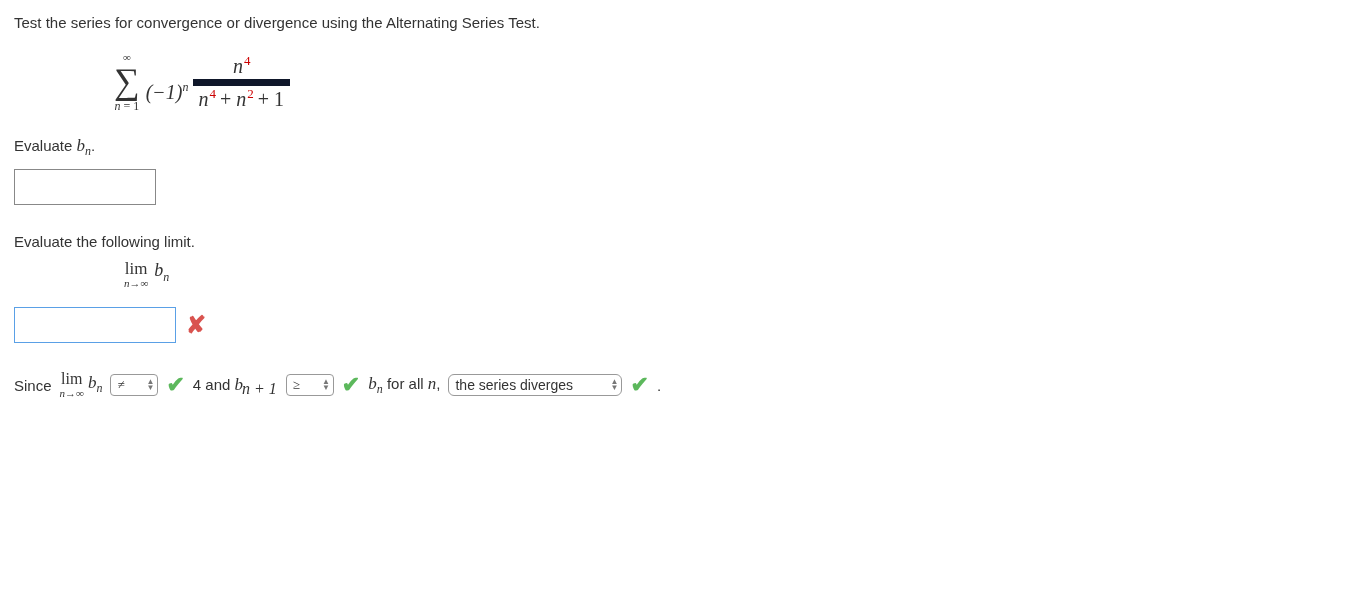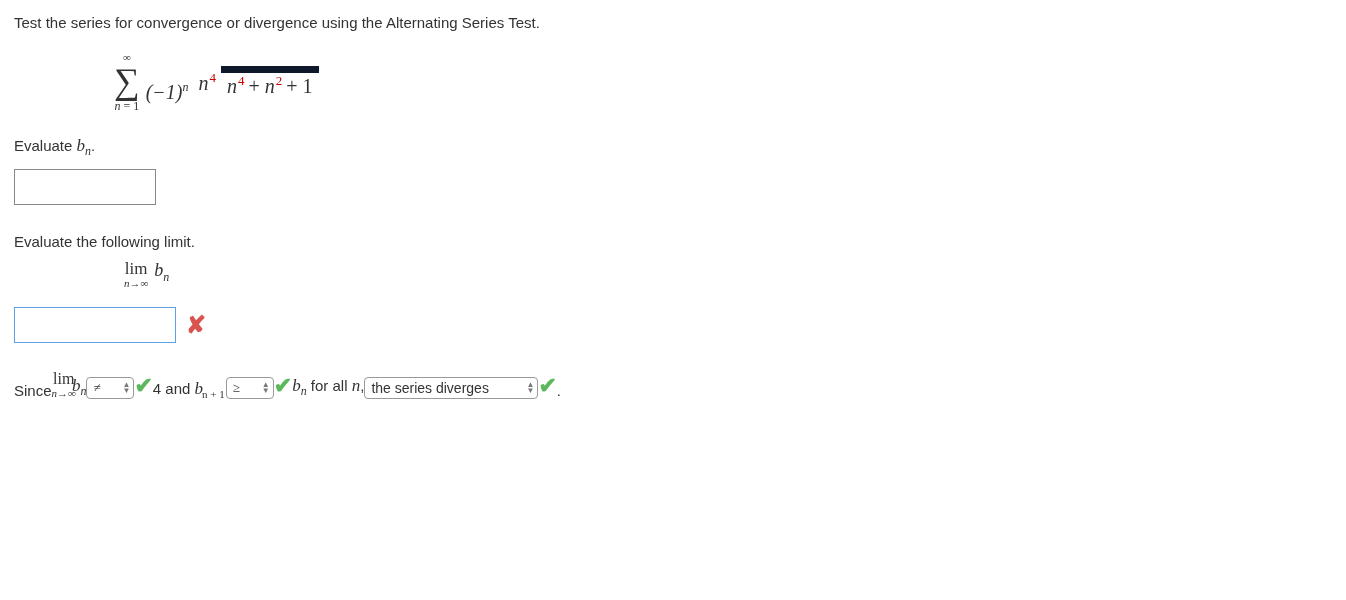--- a/index.html
+++ b/index.html
@@ -52,7 +52,7 @@
   }
   .fraction {
     display: inline-flex;
-    flex-direction: row;
+    flex-direction: column;
     align-items: center;
     vertical-align: middle;
     margin-left: 4px;

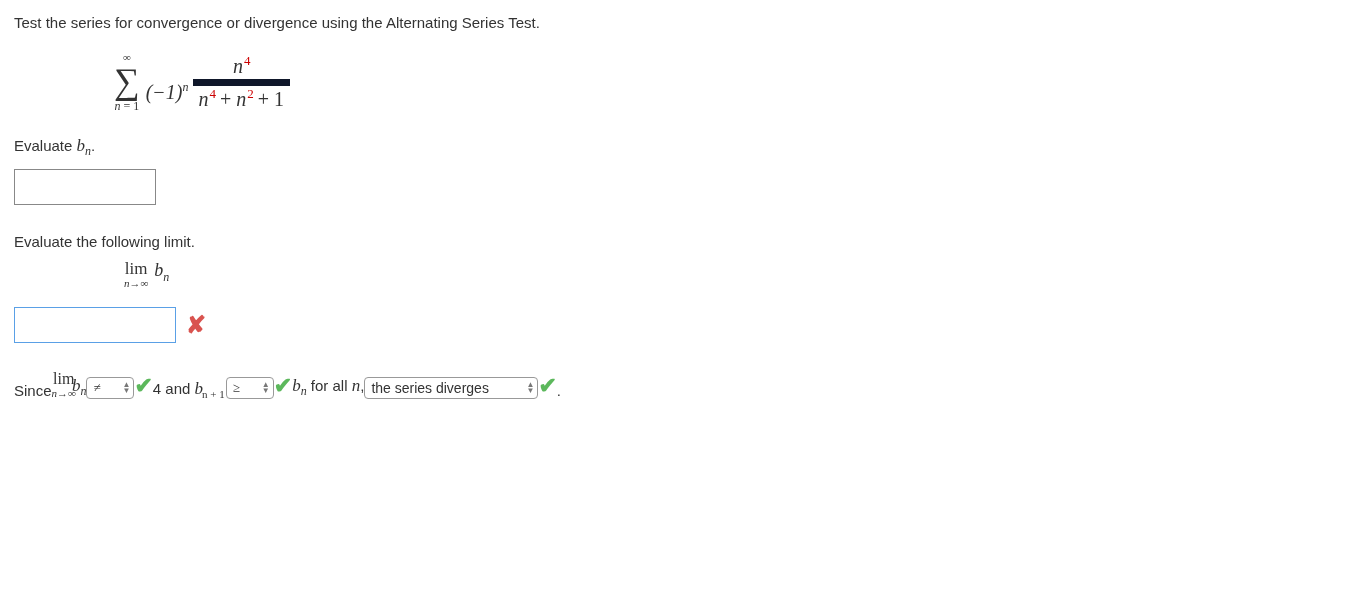--- a/index.html
+++ b/index.html
@@ -132,8 +132,9 @@
   }
   .final-line {
     display: flex;
-    align-items: flex-end;
+    align-items: center;
     flex-wrap: wrap;
+    gap: 8px;
     font-size: 15px;
   }
   .inline-lim {

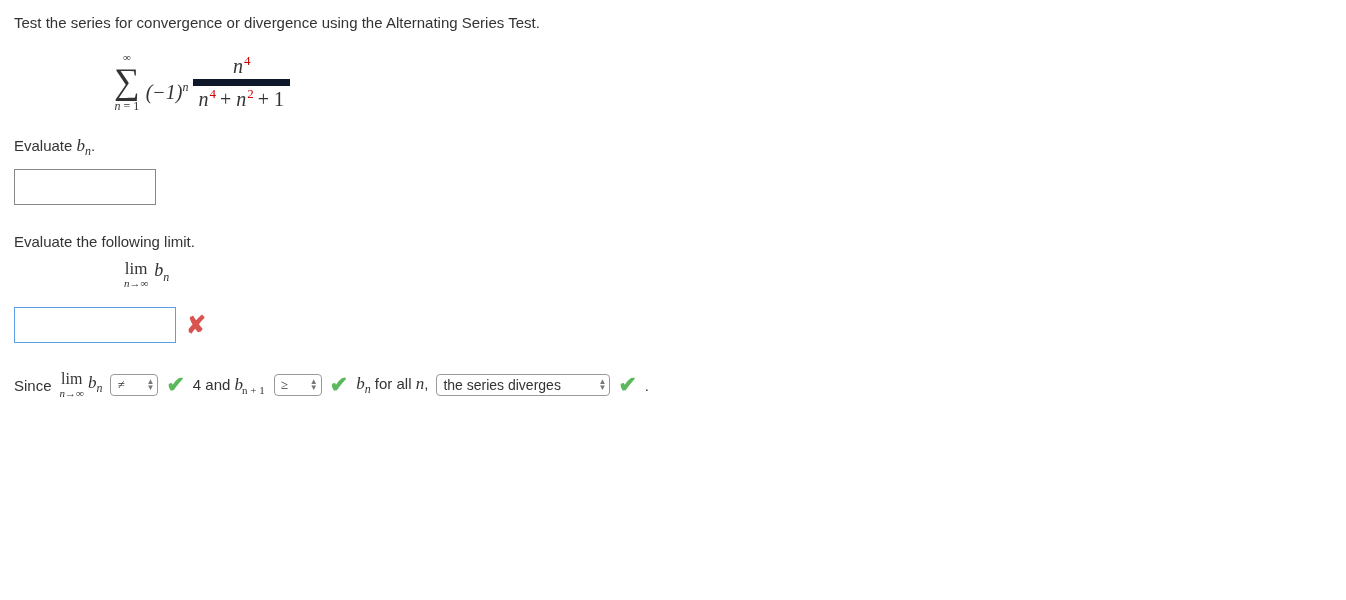--- a/index.html
+++ b/index.html
@@ -182,7 +182,8 @@
   }
   .sub-group {
     font-family: "Times New Roman", serif;
-    font-size: 11px;
+    font-size: 16px;
+    font-style: italic;
     position: relative;
     left: -1px;
     top: 4px;

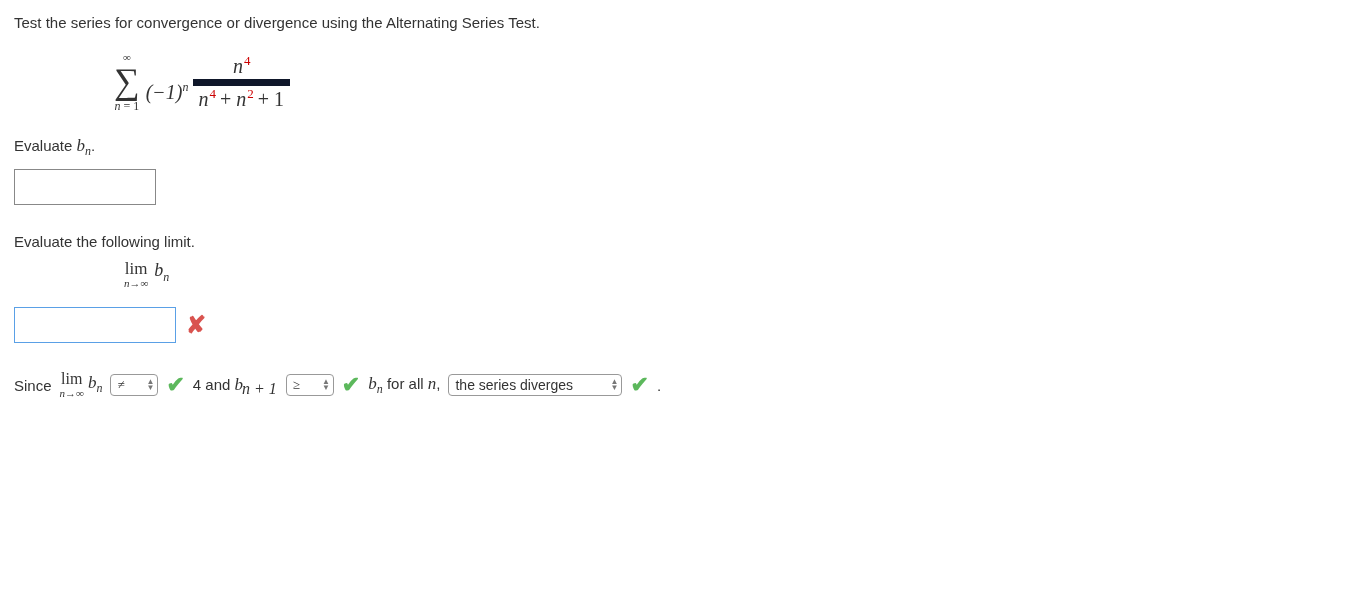--- a/index.html
+++ b/index.html
@@ -163,6 +163,7 @@
     min-width: 150px;
     font-family: Verdana, sans-serif;
     font-size: 14px;
+    border-radius: 6px;
   }
   .dd-arrows {
     position: absolute;

